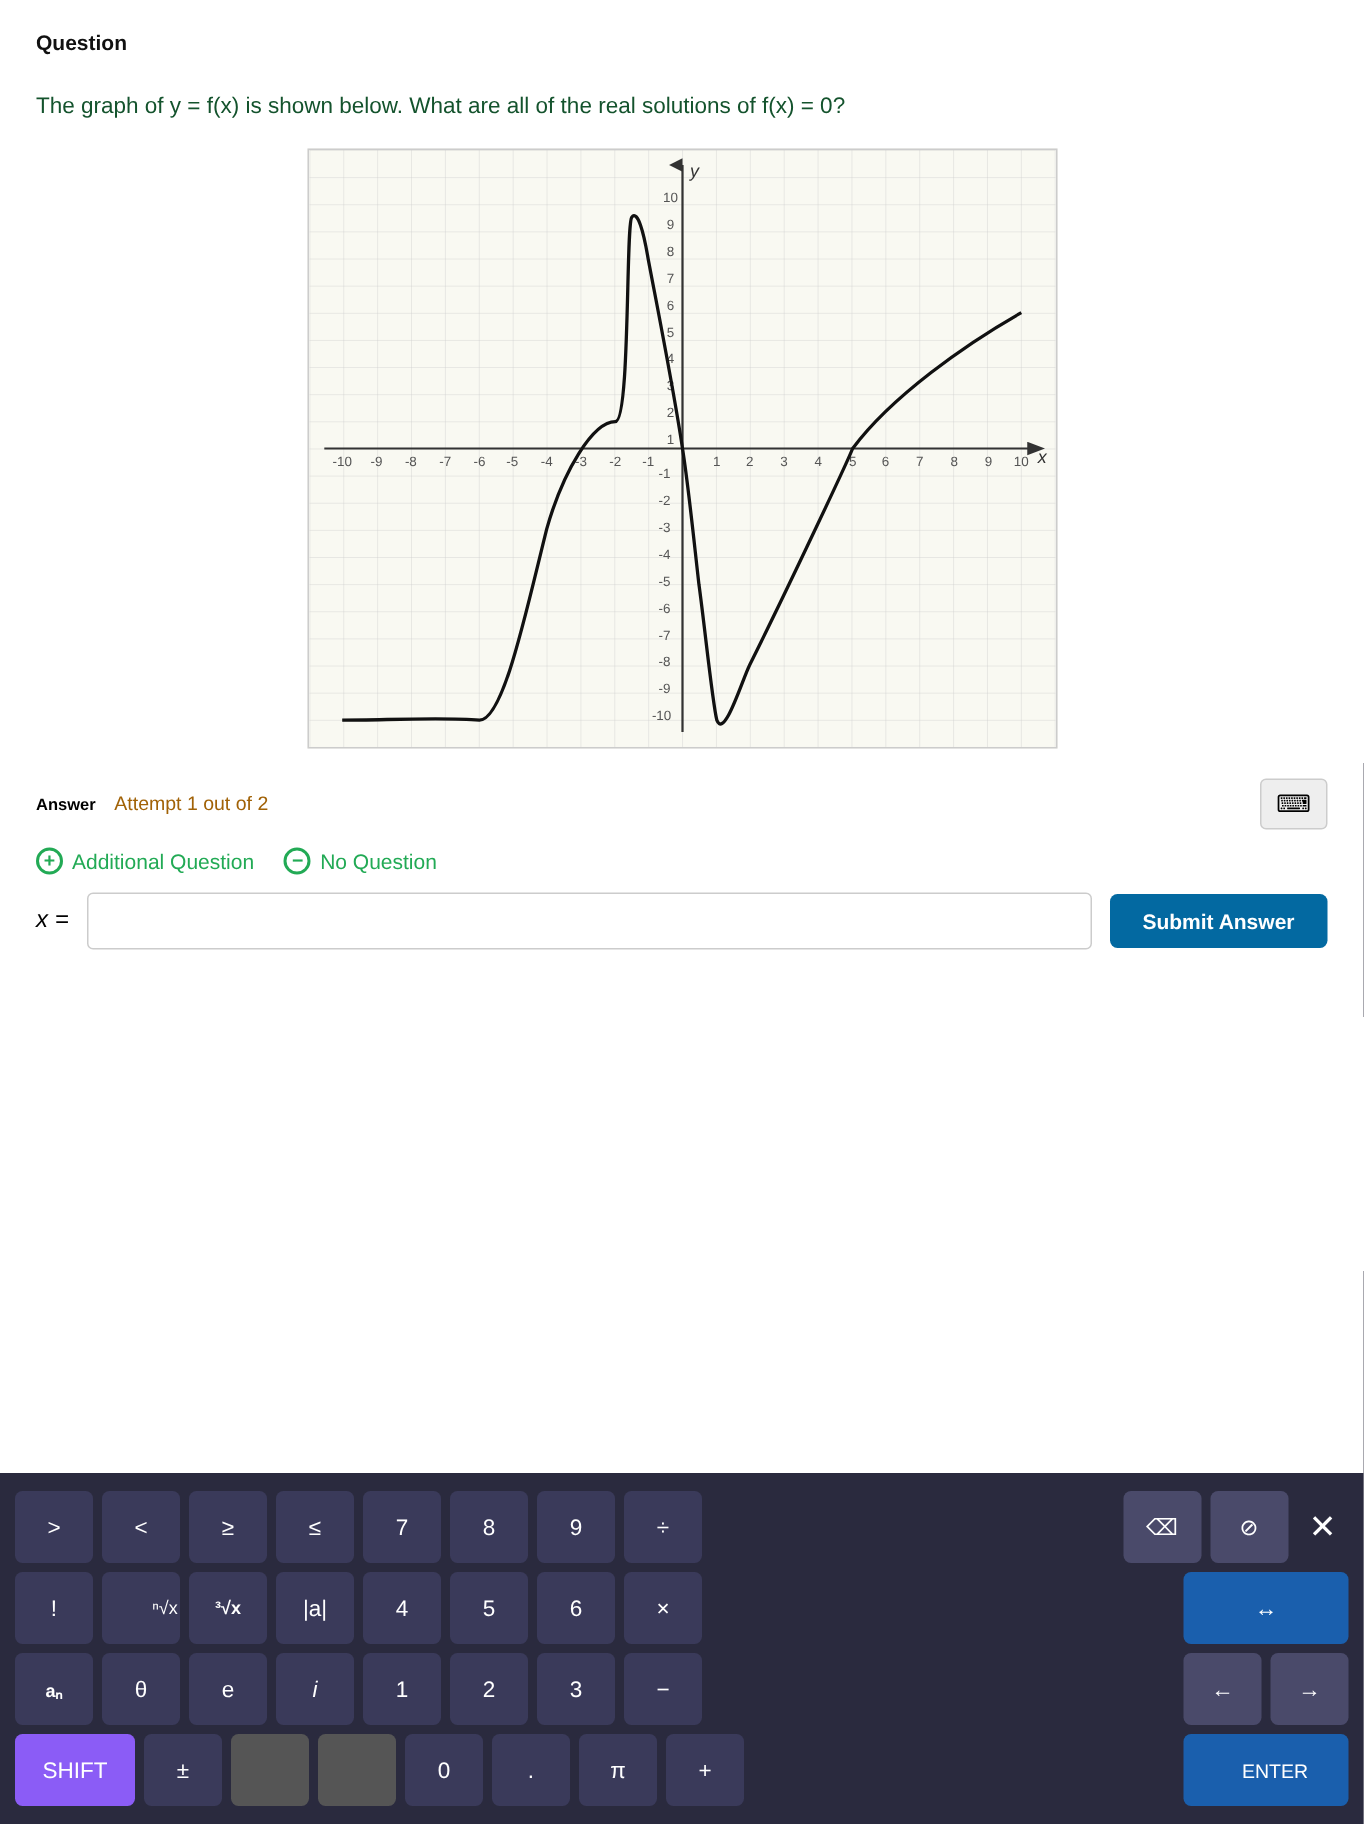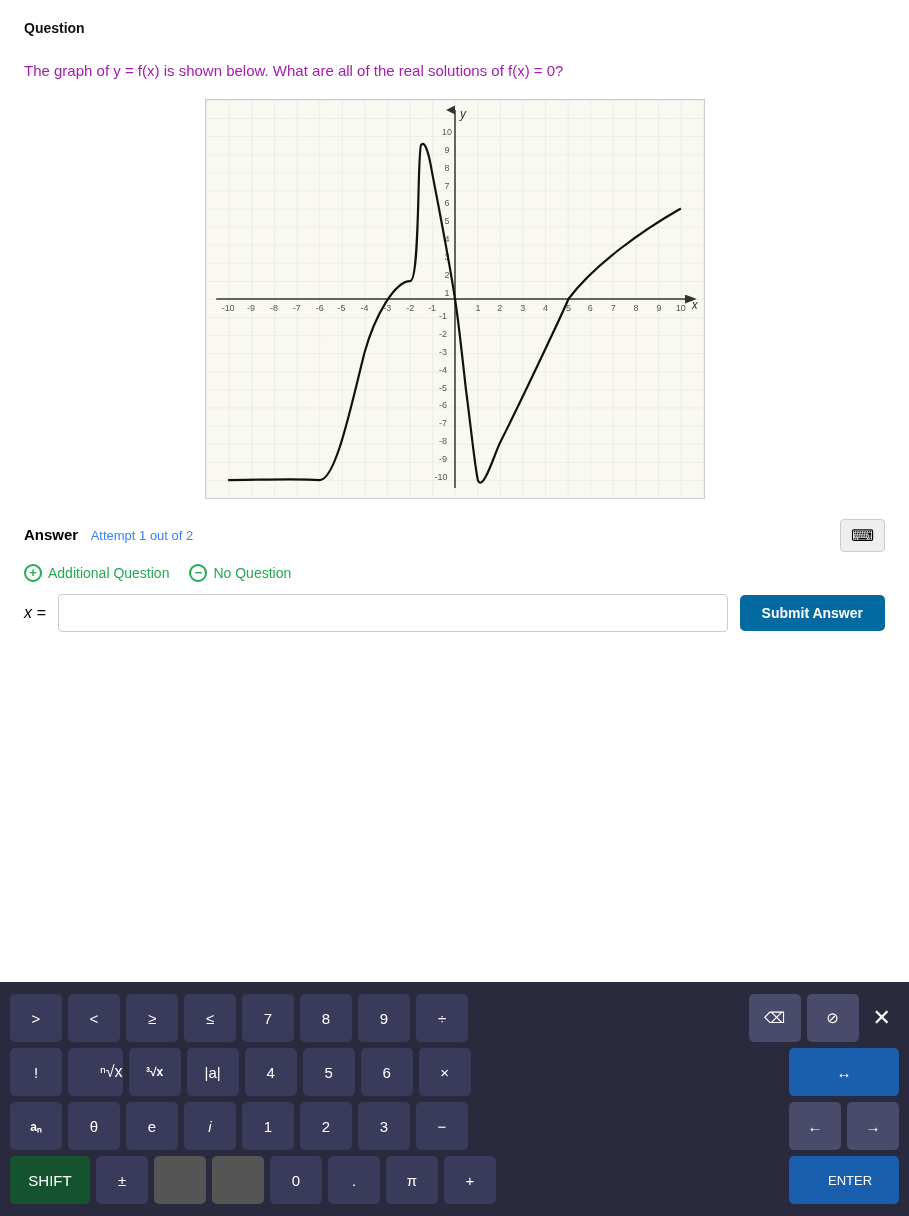--- a/index.html
+++ b/index.html
@@ -25,7 +25,7 @@
     }
     .question-text {
       font-size: 15px;
-      color: #a21caf;
+      color: #14532d;
       margin-bottom: 16px;
       line-height: 1.5;
     }

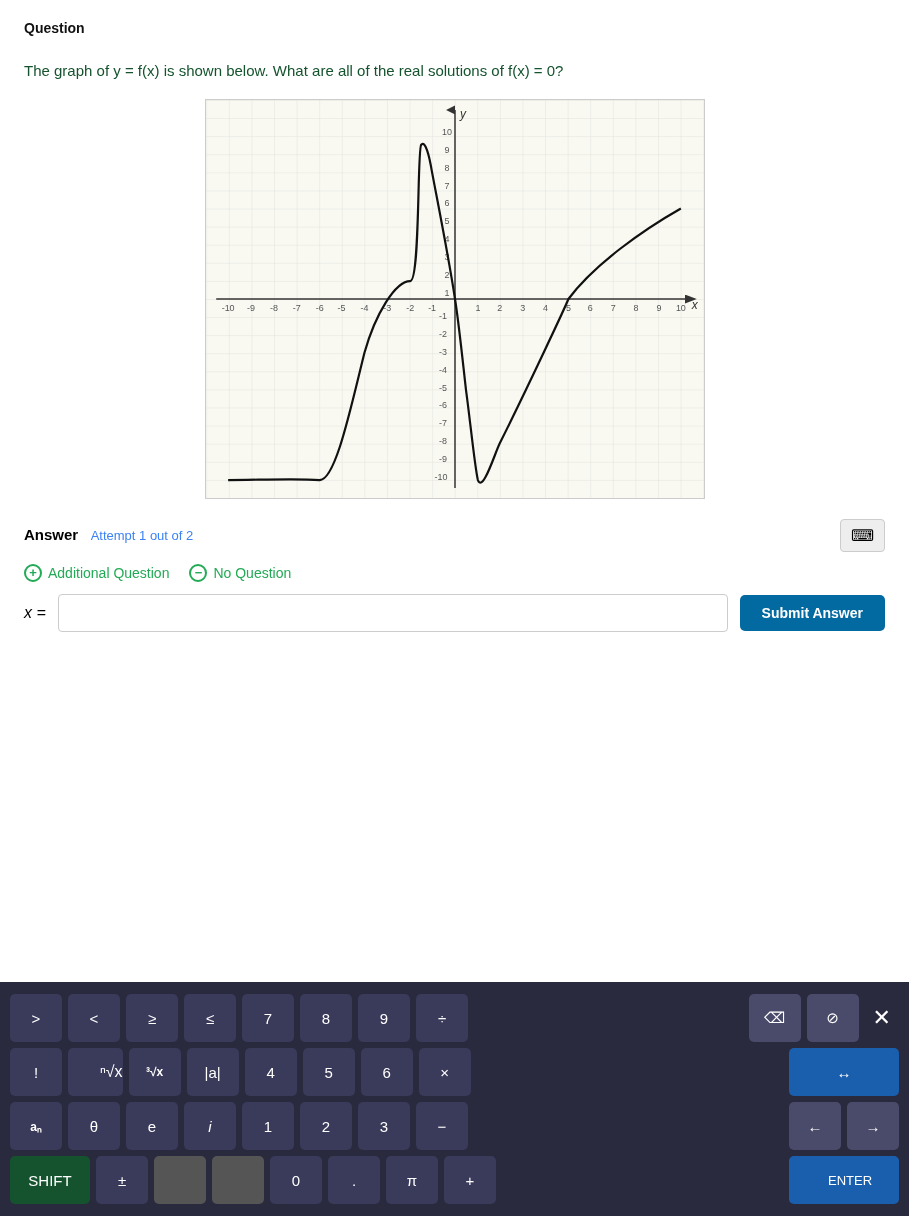--- a/index.html
+++ b/index.html
@@ -276,7 +276,7 @@
   <div class="answer-section">
     <div style="display:flex; align-items:center; justify-content:space-between;">
       <div>
-        <span style="font-weight:bold; font-size:15px;">Answer</span>
+        <span style="font-weight:bold; font-size:11px;">Answer</span>
         <span class="attempt-text">Attempt 1 out of 2</span>
       </div>
       <button class="keyboard-icon-btn">⌨</button>

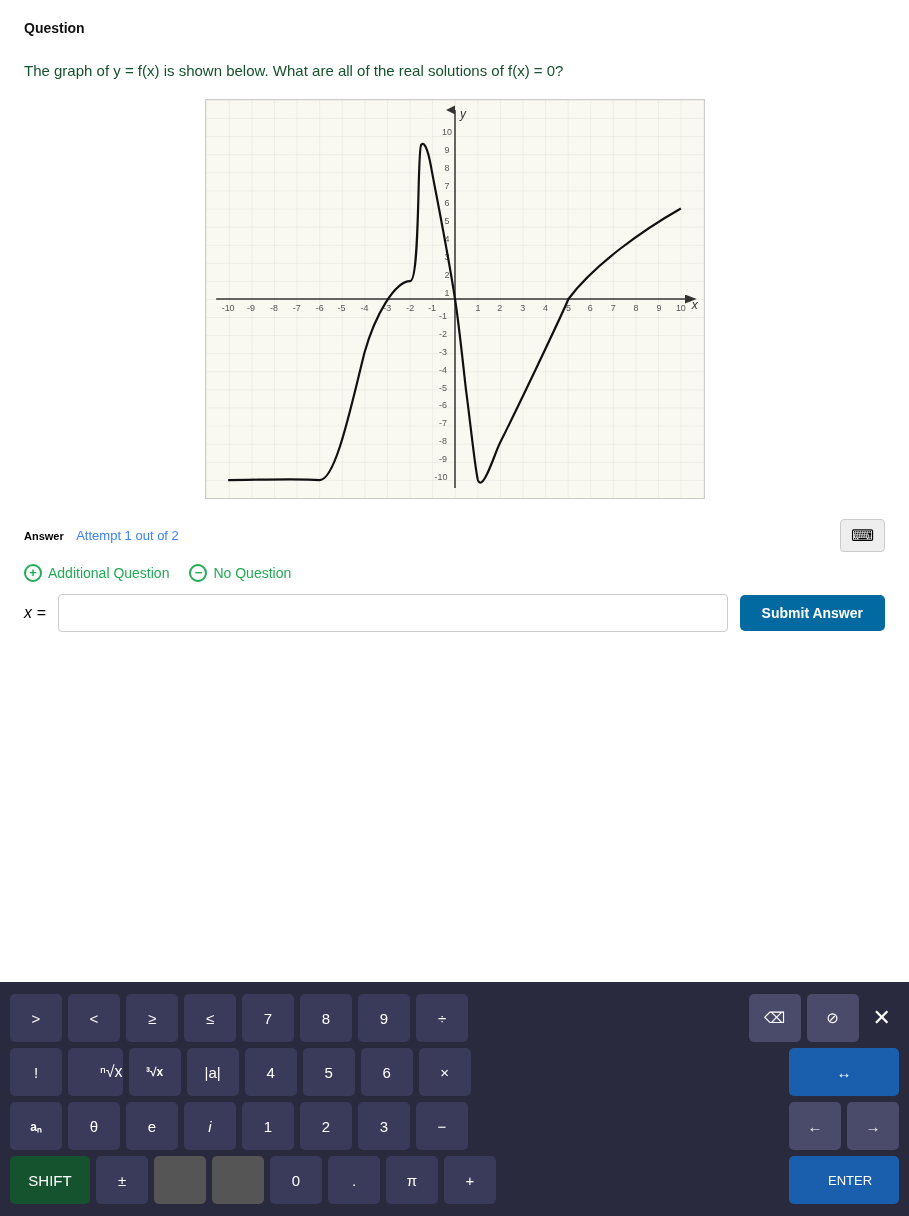--- a/index.html
+++ b/index.html
@@ -47,7 +47,7 @@
     .attempt-text {
       font-weight: normal;
       font-size: 13px;
-      color: #3b82f6;
+      color: #a16207;
       margin-left: 8px;
     }
     .solution-options {

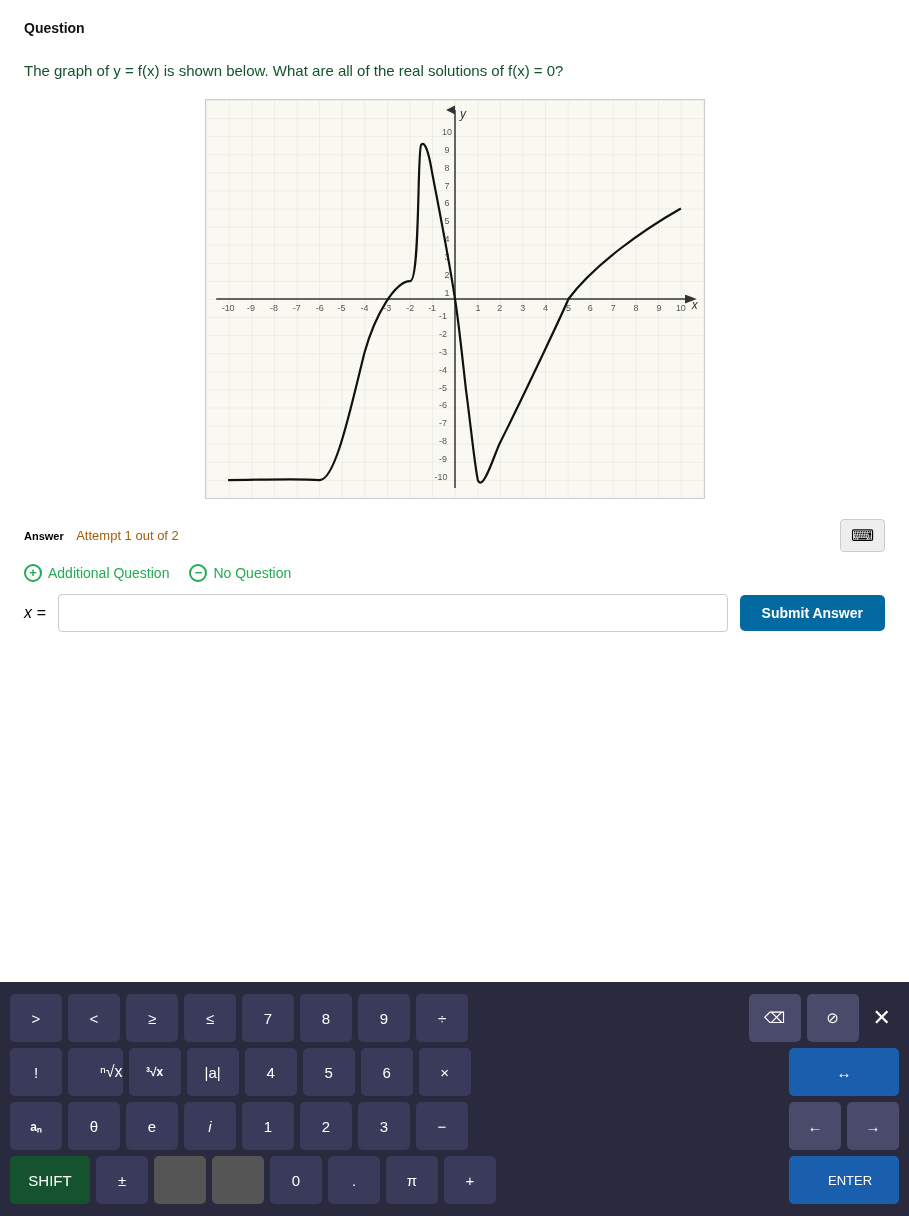--- a/index.html
+++ b/index.html
@@ -320,7 +320,7 @@
 
   <div class="kb-row">
     <button class="kb-key">!</button>
-    <button class="kb-key" style="font-size:16px;padding-left:32px;">ⁿ√x</button>
+    <button class="kb-key" style="font-size:12px;padding-left:32px;">ⁿ√x</button>
     <button class="kb-key" style="font-size:12px;font-weight:bold;">³√x</button>
     <button class="kb-key">|a|</button>
     <button class="kb-key">4</button>

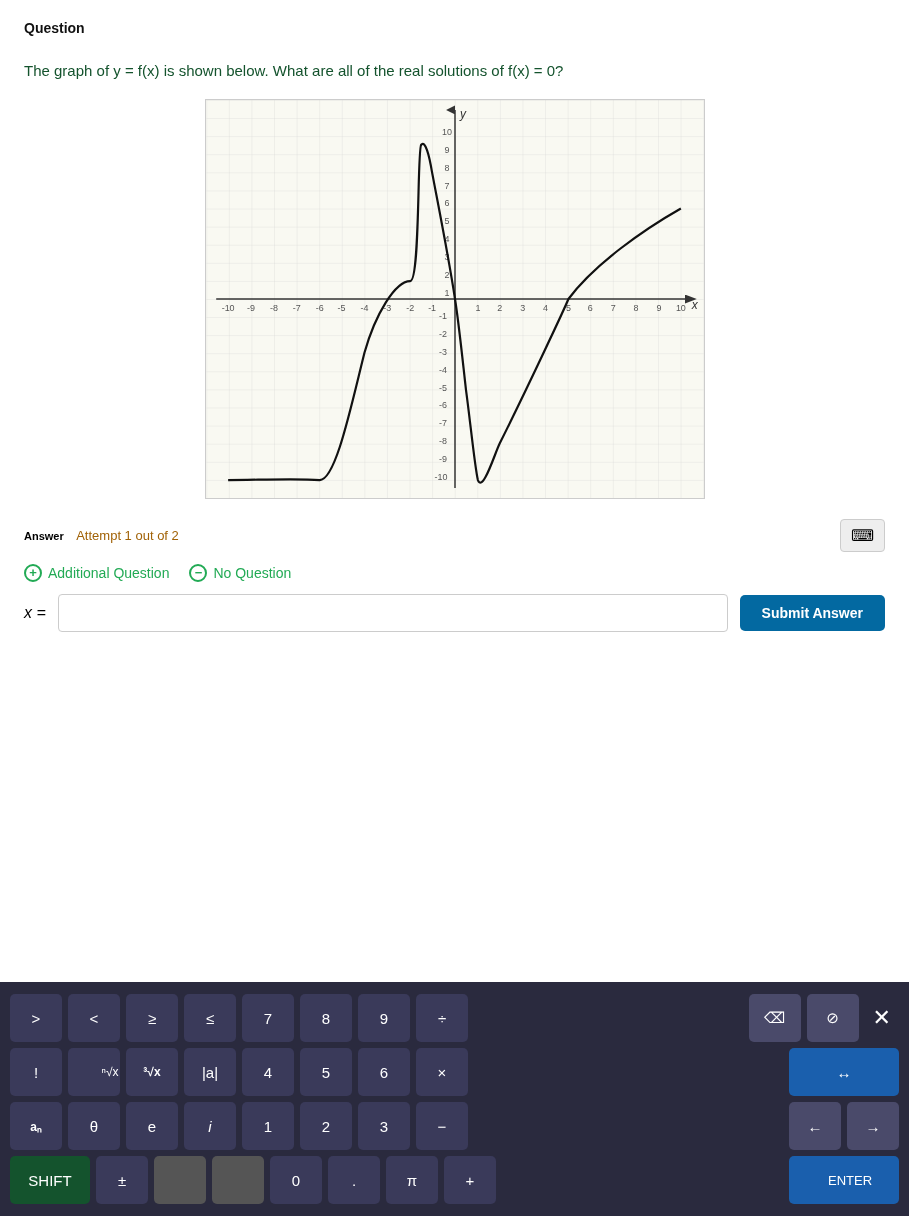--- a/index.html
+++ b/index.html
@@ -155,7 +155,7 @@
       background: #1a5fad;
     }
     .kb-key.dark-action {
-      background: #14532d;
+      background: #8b5cf6;
     }
     .kb-spacer { flex: 1; }
     .kb-close {

